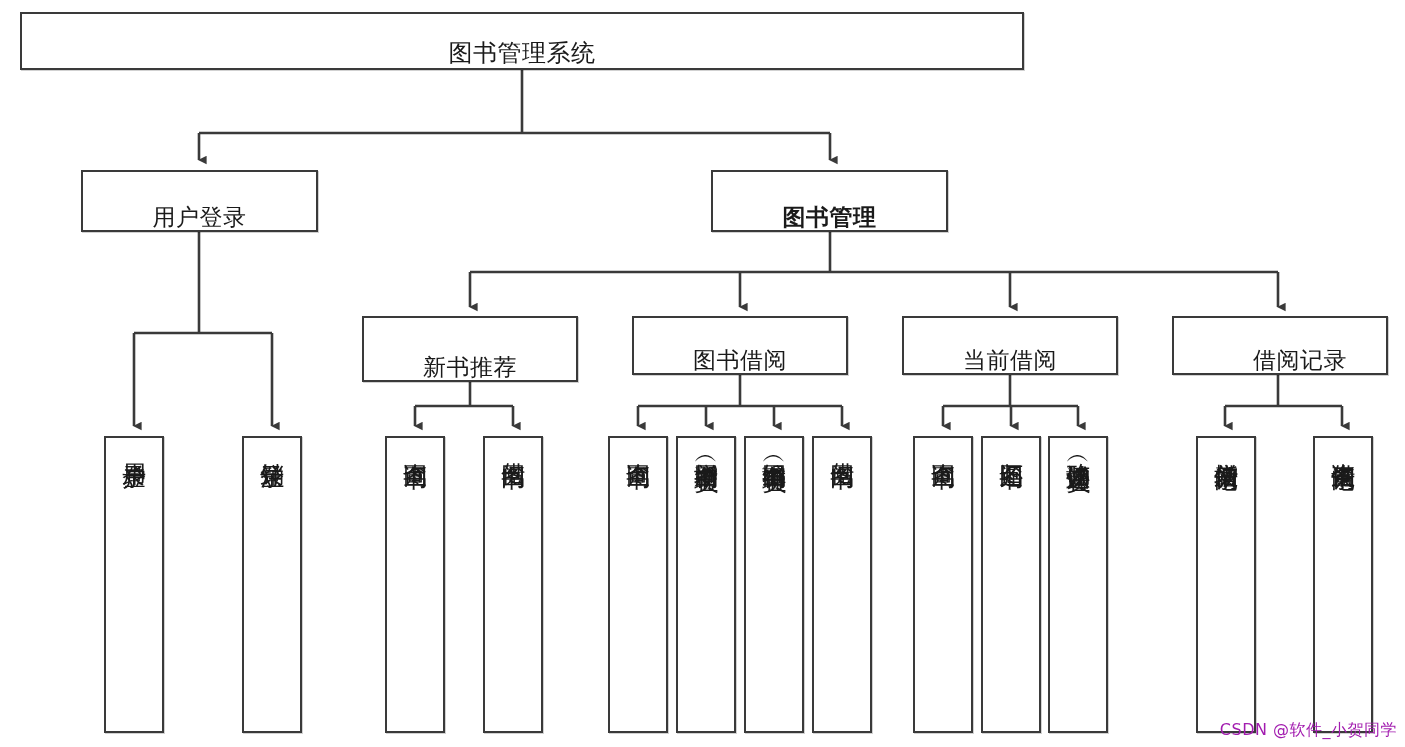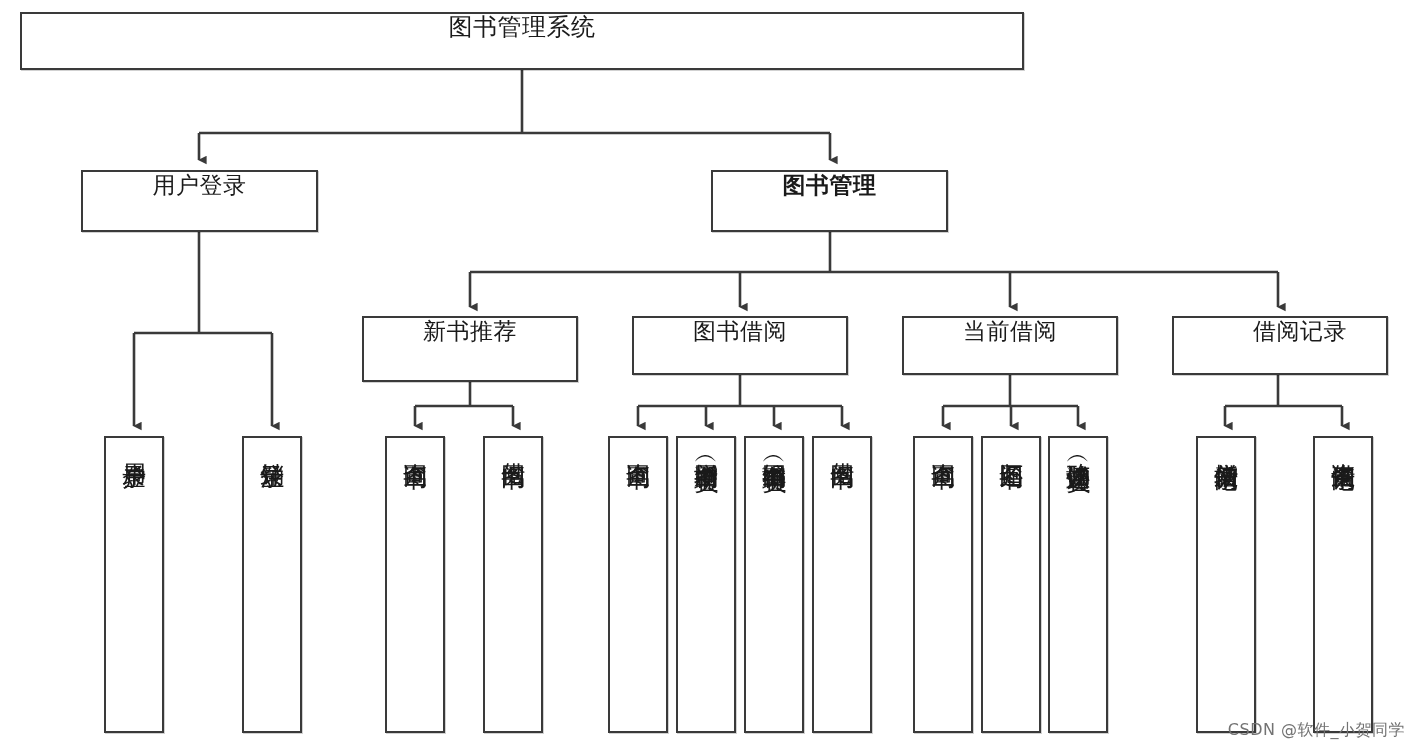--- a/index.html
+++ b/index.html
@@ -32,7 +32,7 @@
     border: 2px solid #3a3a3a;
     background: #ffffff;
     display: flex;
-    align-items: flex-start;
+    align-items: flex-end;
     justify-content: center;
     color: #1a1a1a;
     box-shadow: 1px 1px 0 rgba(0,0,0,0.18);

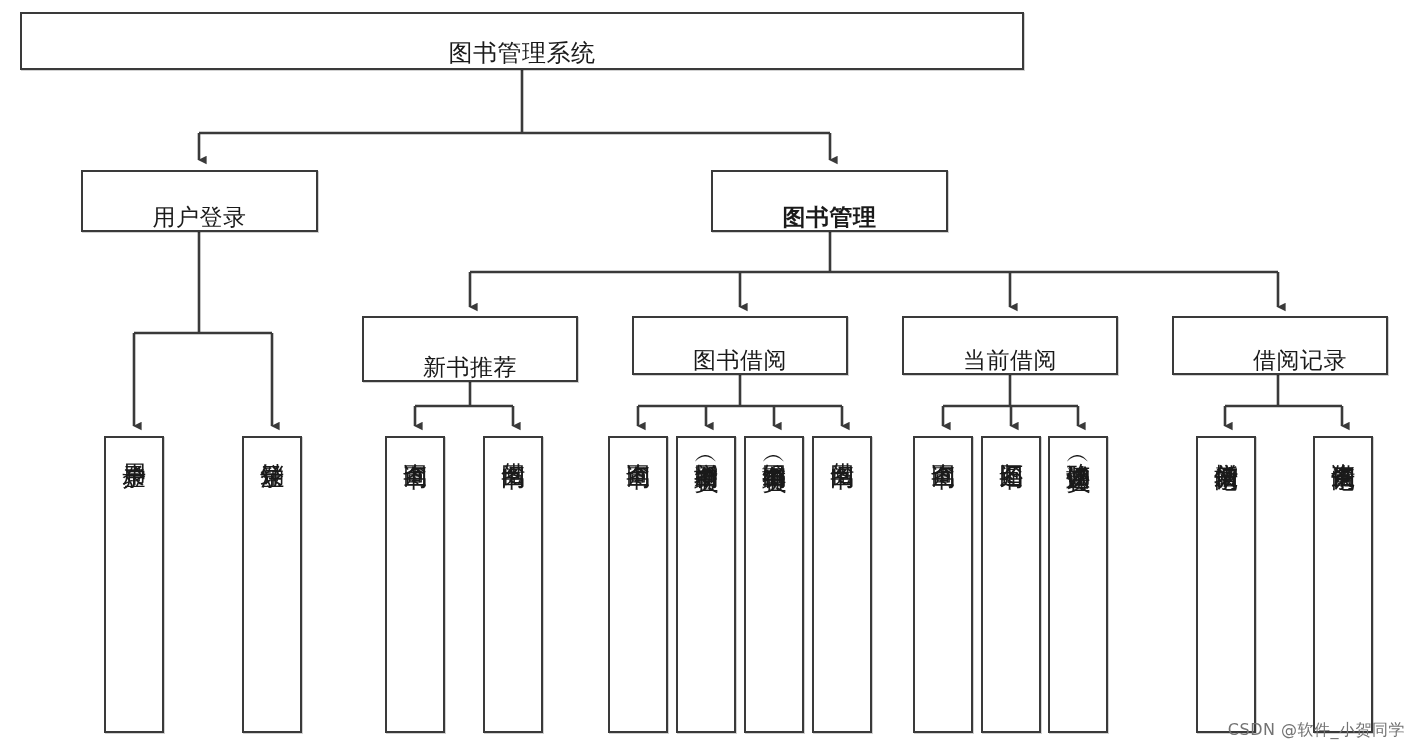--- a/index.html
+++ b/index.html
@@ -67,10 +67,10 @@
   }
   #watermark {
     position: absolute;
-    right: 0;
+    right: 8px;
     bottom: 6px;
     font-size: 16px;
-    color: #737373;
+    color: #a21caf;
     letter-spacing: 0.5px;
     white-space: nowrap;
     user-select: none;

